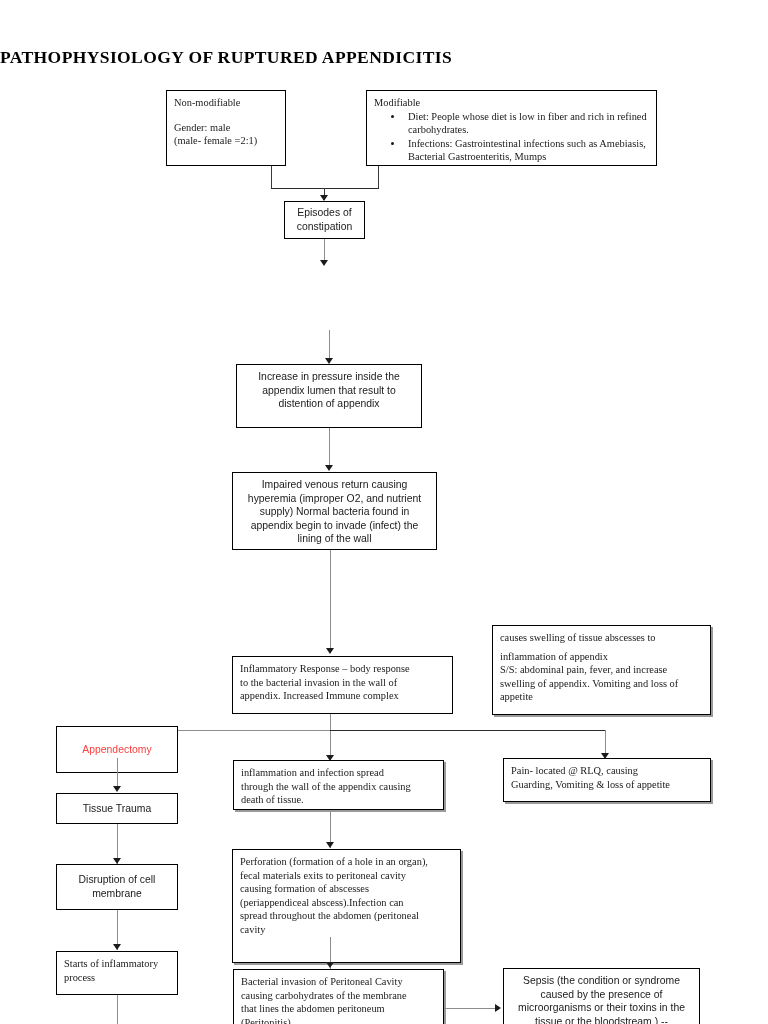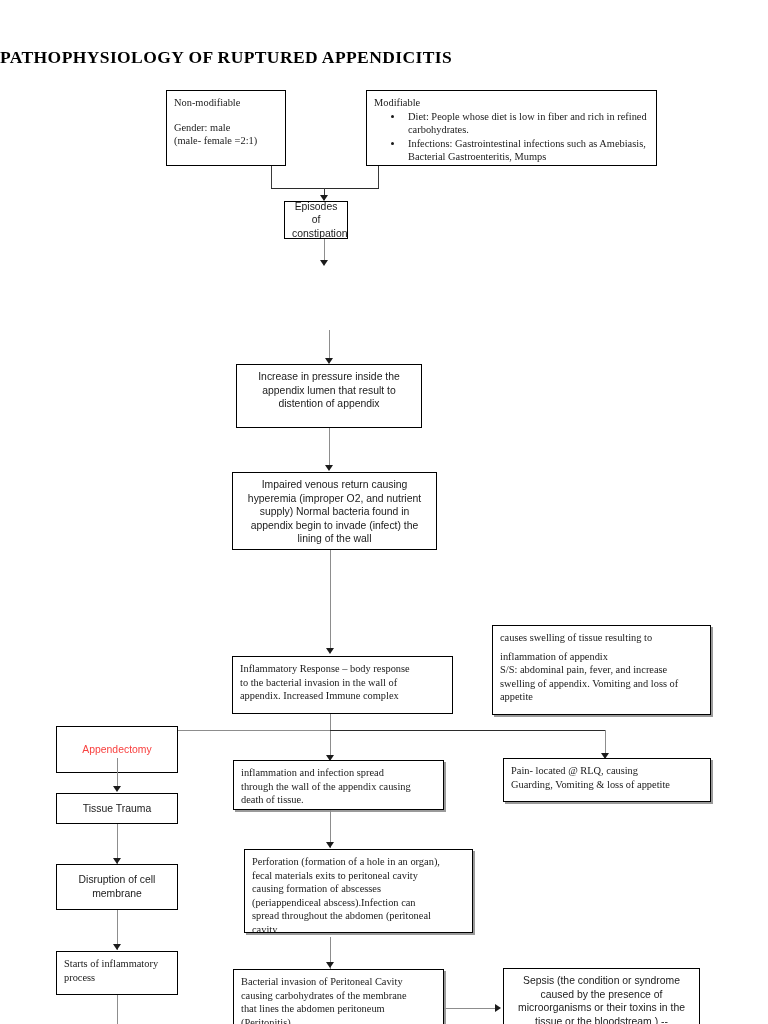--- a/index.html
+++ b/index.html
@@ -140,7 +140,7 @@
   <div class="vline dark" style="left:324px; top:188px; height:12px;"></div>
   <div class="arrow-down" style="left:320px; top:195px;"></div>
 
-  <div class="box center vcenter" style="left:284px; top:201px; width:64px; height:38px;">
+  <div class="box center vcenter" style="left:284px; top:201px; width:81px; height:38px;">
     <p>Episodes of</p>
     <p>constipation</p>
   </div>

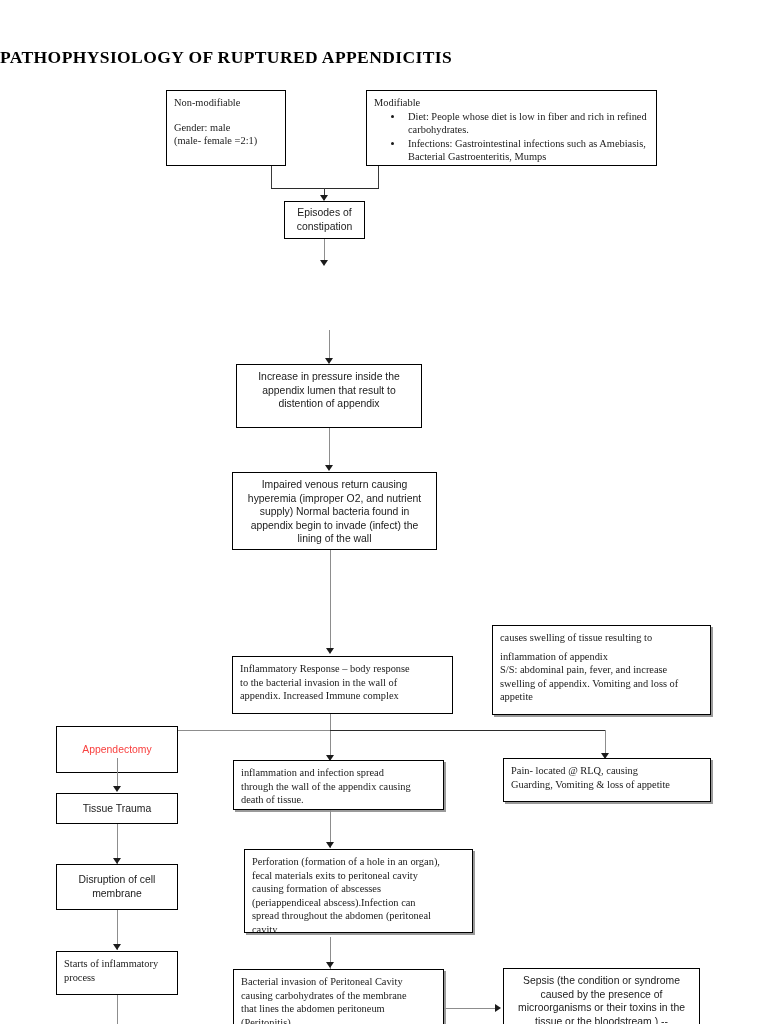--- a/index.html
+++ b/index.html
@@ -179,7 +179,7 @@
   </div>
 
   <div class="box left shadowed" style="left:492px; top:625px; width:219px; height:90px;">
-    <p>causes swelling of tissue resulting to</p>
+    <p>causes swelling of tissue abscesses to</p>
     <p style="margin-top:5px;">inflammation of appendix</p>
     <p>S/S: abdominal pain, fever, and increase</p>
     <p>swelling of appendix. Vomiting and loss of</p>

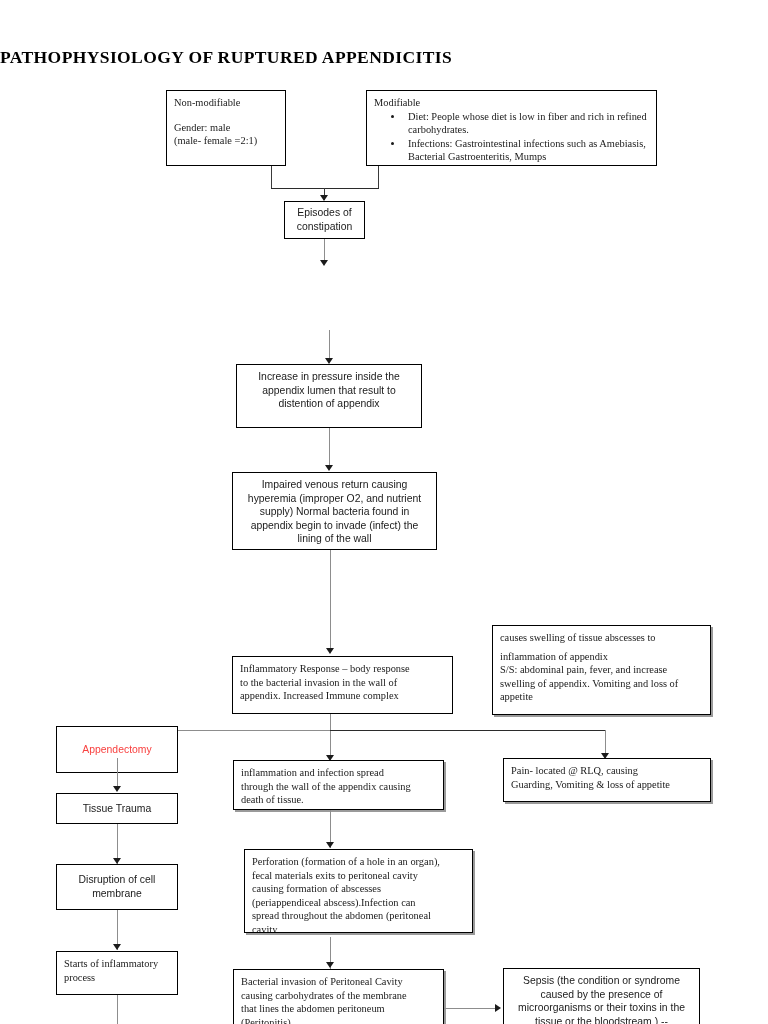--- a/index.html
+++ b/index.html
@@ -238,7 +238,7 @@
   <div class="vline" style="left:330px; top:810px; height:38px;"></div>
   <div class="arrow-down" style="left:326px; top:842px;"></div>
 
-  <div class="box left shadowed" style="left:244px; top:849px; width:229px; height:84px;">
+  <div class="box left shadowed" style="left:232px; top:849px; width:229px; height:114px;">
     <p>Perforation (formation of a hole in an organ),</p>
     <p>fecal materials exits to peritoneal cavity</p>
     <p>causing formation of abscesses</p>

